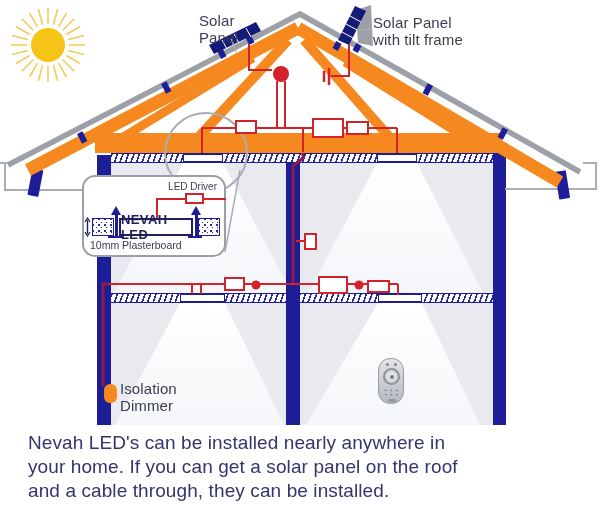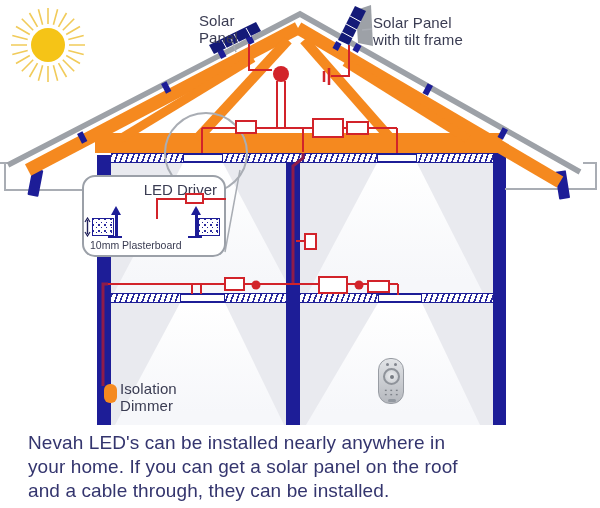--- a/index.html
+++ b/index.html
@@ -56,7 +56,7 @@
   .cliptri{position:absolute;width:0;height:0;border-left:5px solid transparent;
            border-right:5px solid transparent;border-bottom:9px solid var(--navy,#1D1D97)}
   .clipfoot{position:absolute;height:2px;background:var(--navy,#1D1D97)}
-  .inset-led-driver{position:absolute;right:7px;top:4px;color:var(--label,#3A3C52);font-size:15px}
+  .inset-led-driver{position:absolute;right:7px;top:4px;color:var(--label,#3A3C52);font-size:10px}
   .inset-pb-label{position:absolute;left:6px;top:62px;color:var(--label,#3A3C52);font-size:10.5px}
   
   .remote{position:absolute;left:378px;top:358px;width:26px;height:46px;border-radius:12px;

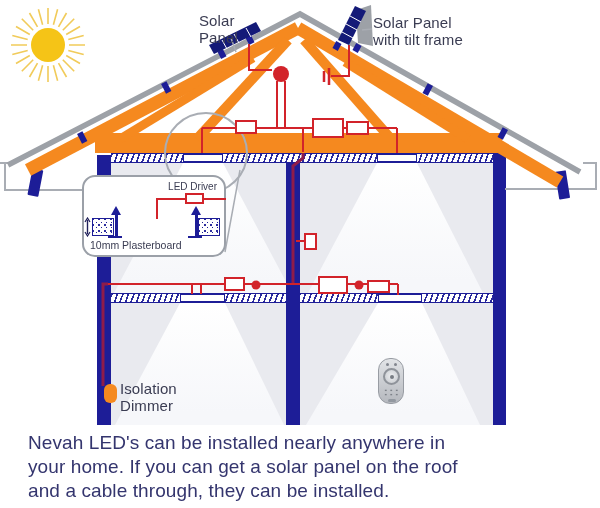--- a/index.html
+++ b/index.html
@@ -208,6 +208,7 @@
     <div class="cliptri" style="left:107px;top:29px"></div>
     <div class="clipstem" style="left:110.5px;top:34px"></div>
     <div class="clipfoot" style="left:104px;top:59px;width:14px"></div>
+    <div class="nevahbox">NEVAH LED</div>
     <svg class="abs" style="left:-1px;top:40px" width="9" height="20">
       <path d="M4.5,3 V17" stroke="#20205A" stroke-width="1.4" fill="none"></path>
       <path d="M2,5 L4.5,1 L7,5 M2,15 L4.5,19 L7,15" stroke="#20205A" stroke-width="1.2" fill="none"></path>

